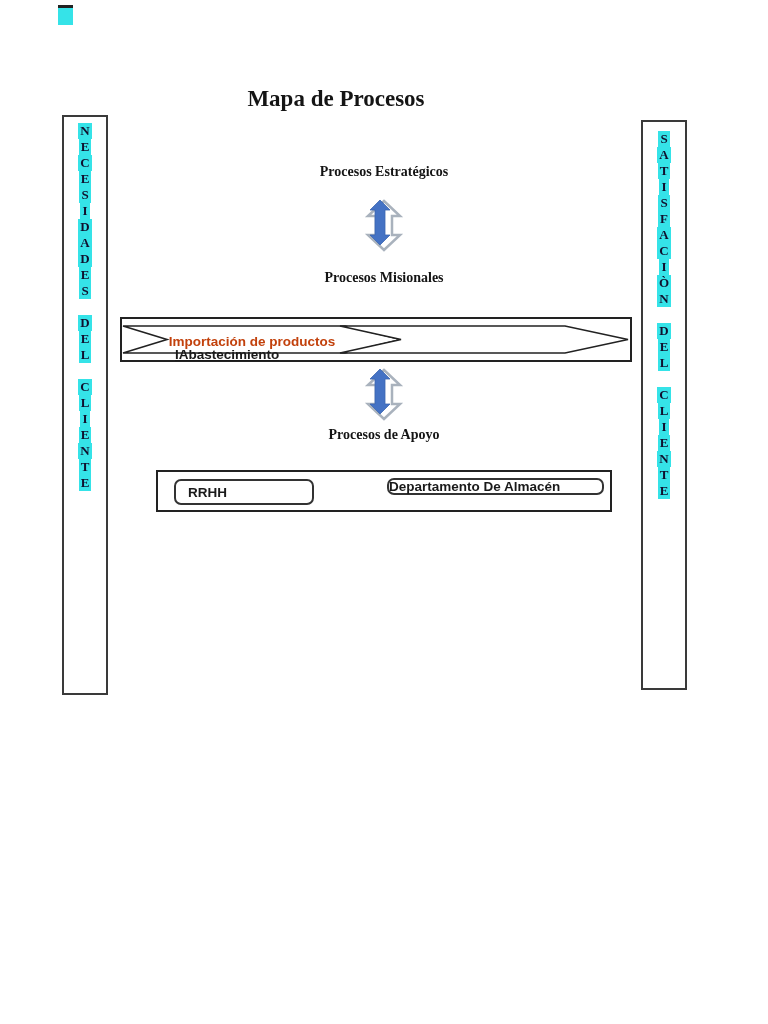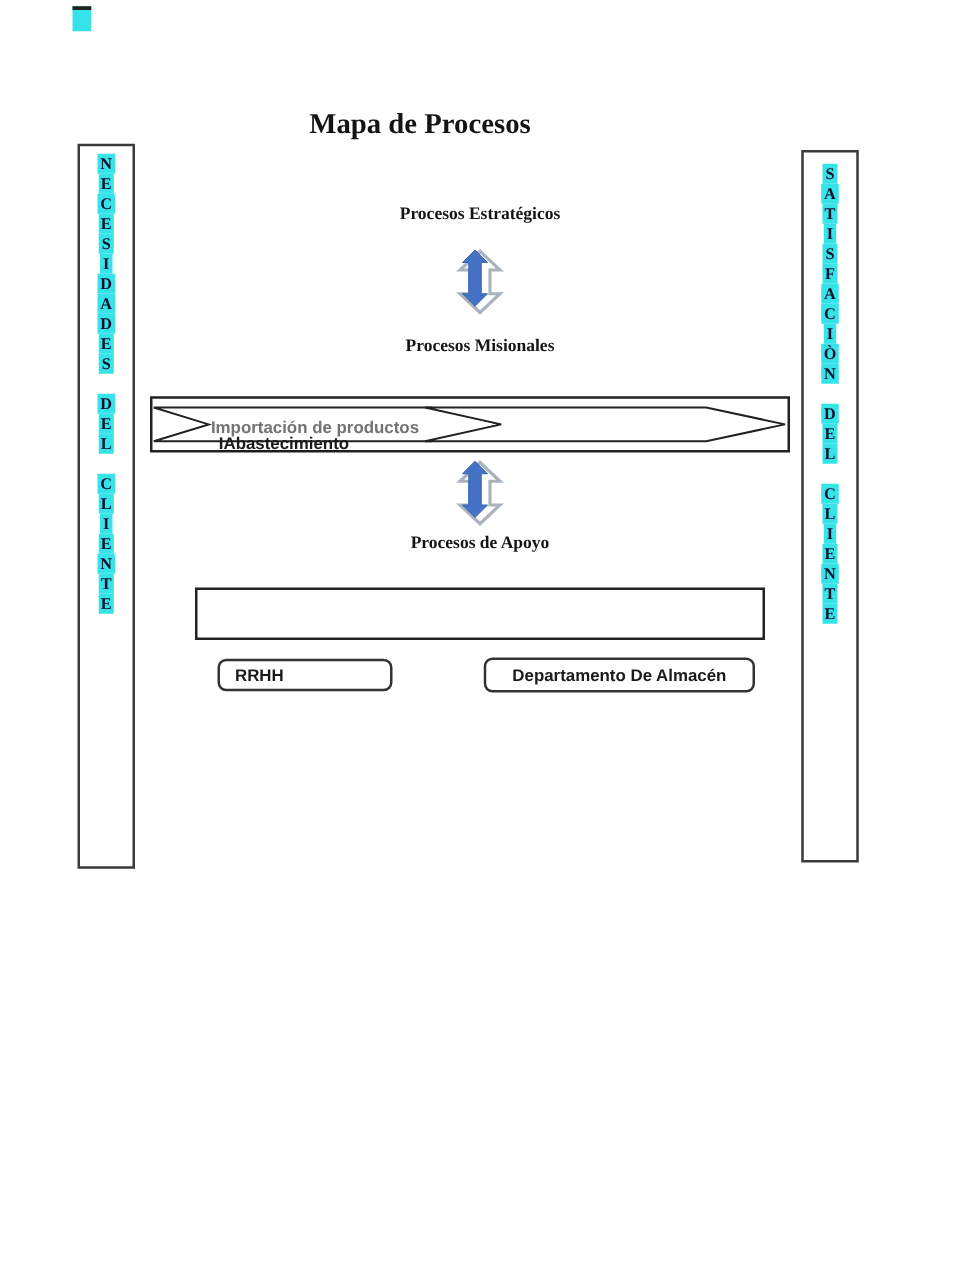--- a/index.html
+++ b/index.html
@@ -56,7 +56,7 @@
   .chevron-box svg{position:absolute;left:0;top:0;}
   .chv-text{
     position:absolute;top:0;height:45px;display:flex;align-items:center;justify-content:center;
-    font-weight:bold;font-size:13.5px;color:#737373;white-space:nowrap;
+    font-weight:bold;font-size:13.5px;color:#c2410c;white-space:nowrap;
   }
   .chv1-text{left:20px;width:220px;}
   .chv2-text{left:230px;width:260px;}

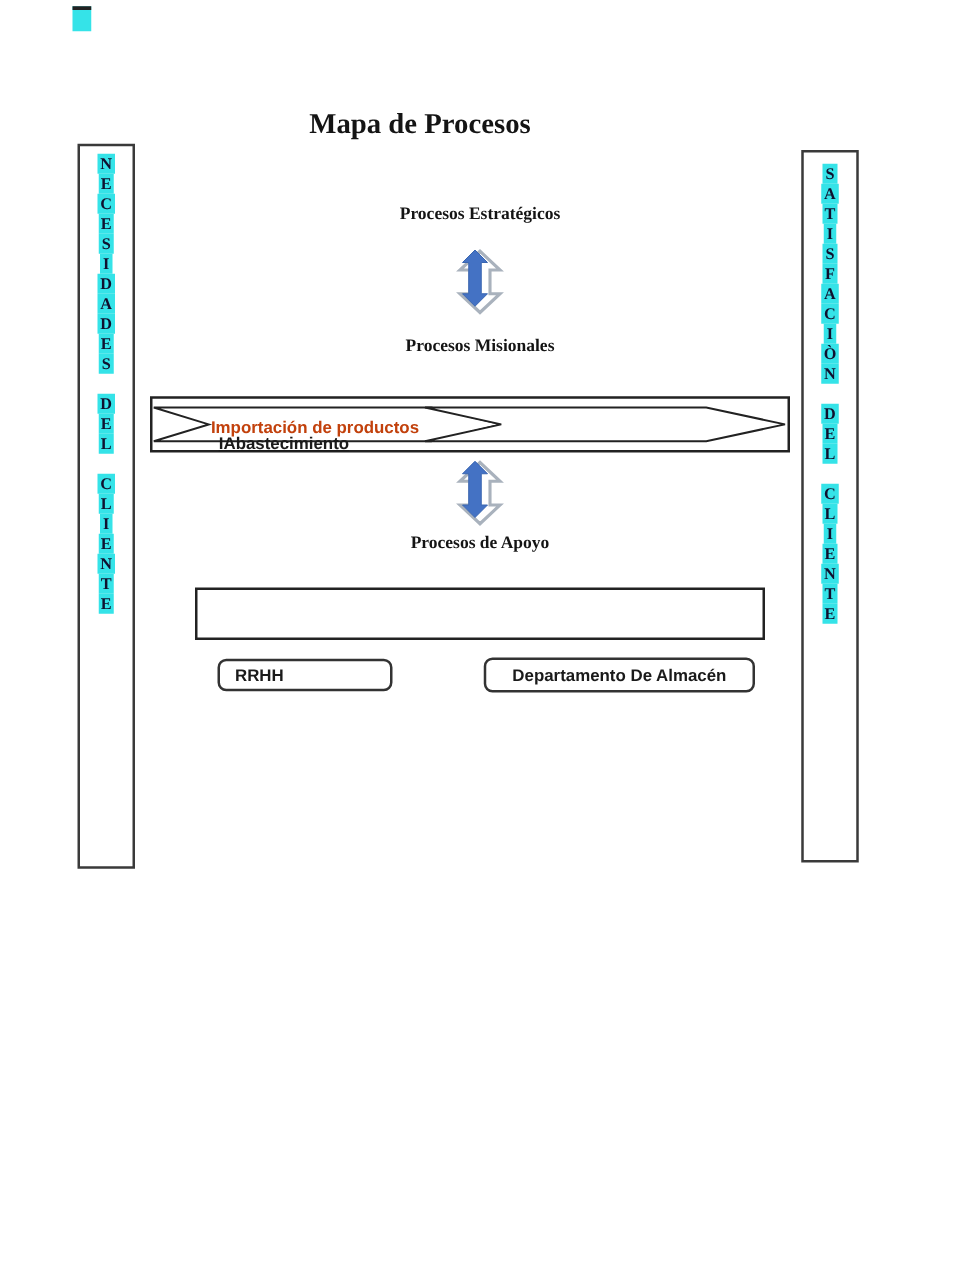--- a/index.html
+++ b/index.html
@@ -72,7 +72,7 @@
   }
   .apoyo-inner{
     position:absolute;box-sizing:border-box;border:2px solid #333;border-radius:7px;background:#fff;
-    display:flex;align-items:center;font-weight:bold;font-size:13.5px;color:#1a1a1a;margin-top:48px;
+    display:flex;align-items:center;font-weight:bold;font-size:13.5px;color:#1a1a1a;
   }
   .apoyo-rrhh{left:16px;top:7px;width:140px;height:26px;padding-left:12px;}
   .apoyo-dept{left:229px;top:6px;width:217px;height:28px;justify-content:center;}

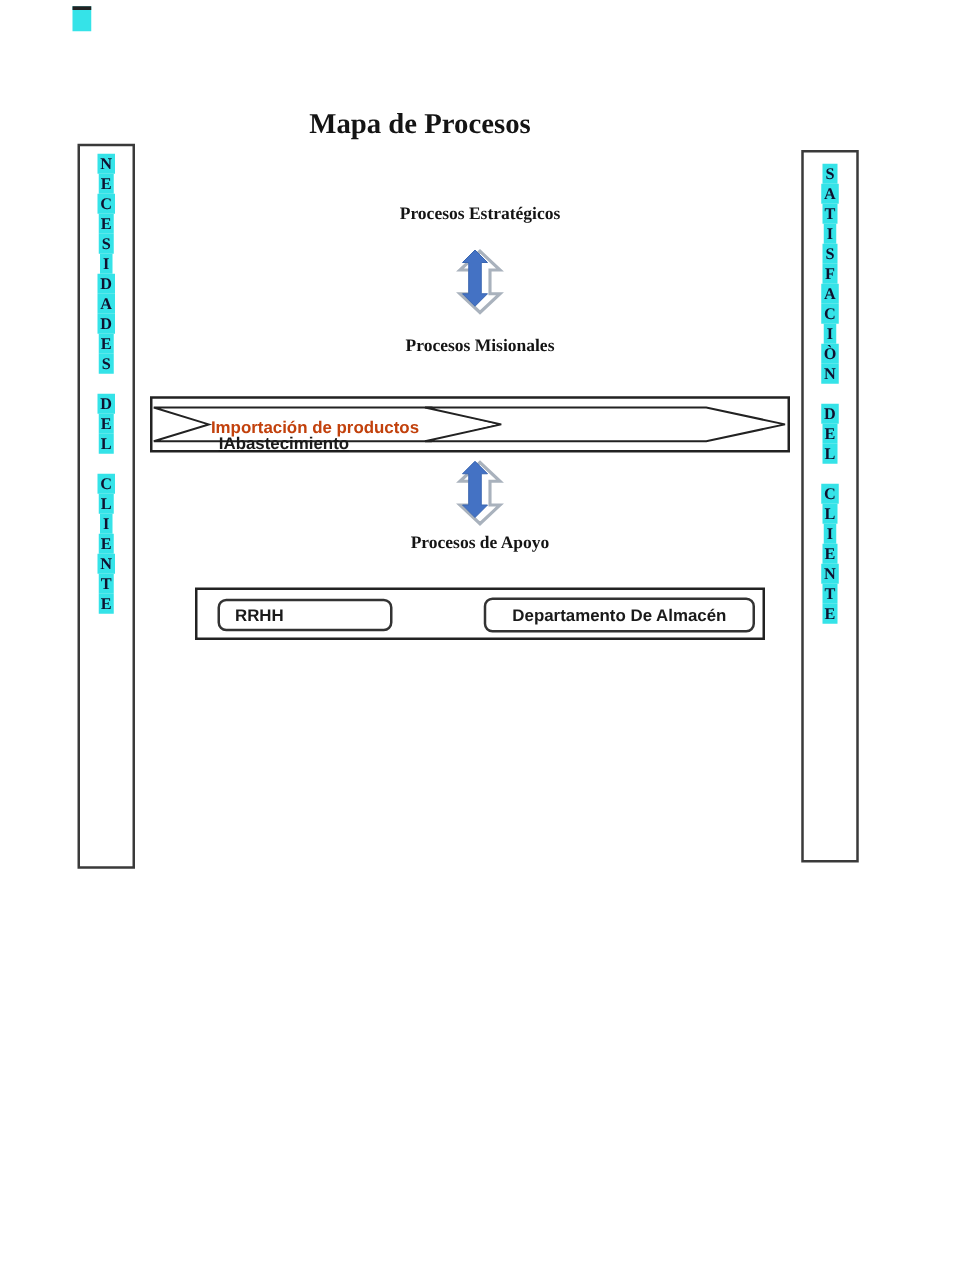--- a/index.html
+++ b/index.html
@@ -75,7 +75,7 @@
     display:flex;align-items:center;font-weight:bold;font-size:13.5px;color:#1a1a1a;
   }
   .apoyo-rrhh{left:16px;top:7px;width:140px;height:26px;padding-left:12px;}
-  .apoyo-dept{left:229px;top:6px;width:217px;height:28px;justify-content:center;}
+  .apoyo-dept{left:229px;top:6px;width:217px;height:17px;}
 </style>
 </head>
 <body>

